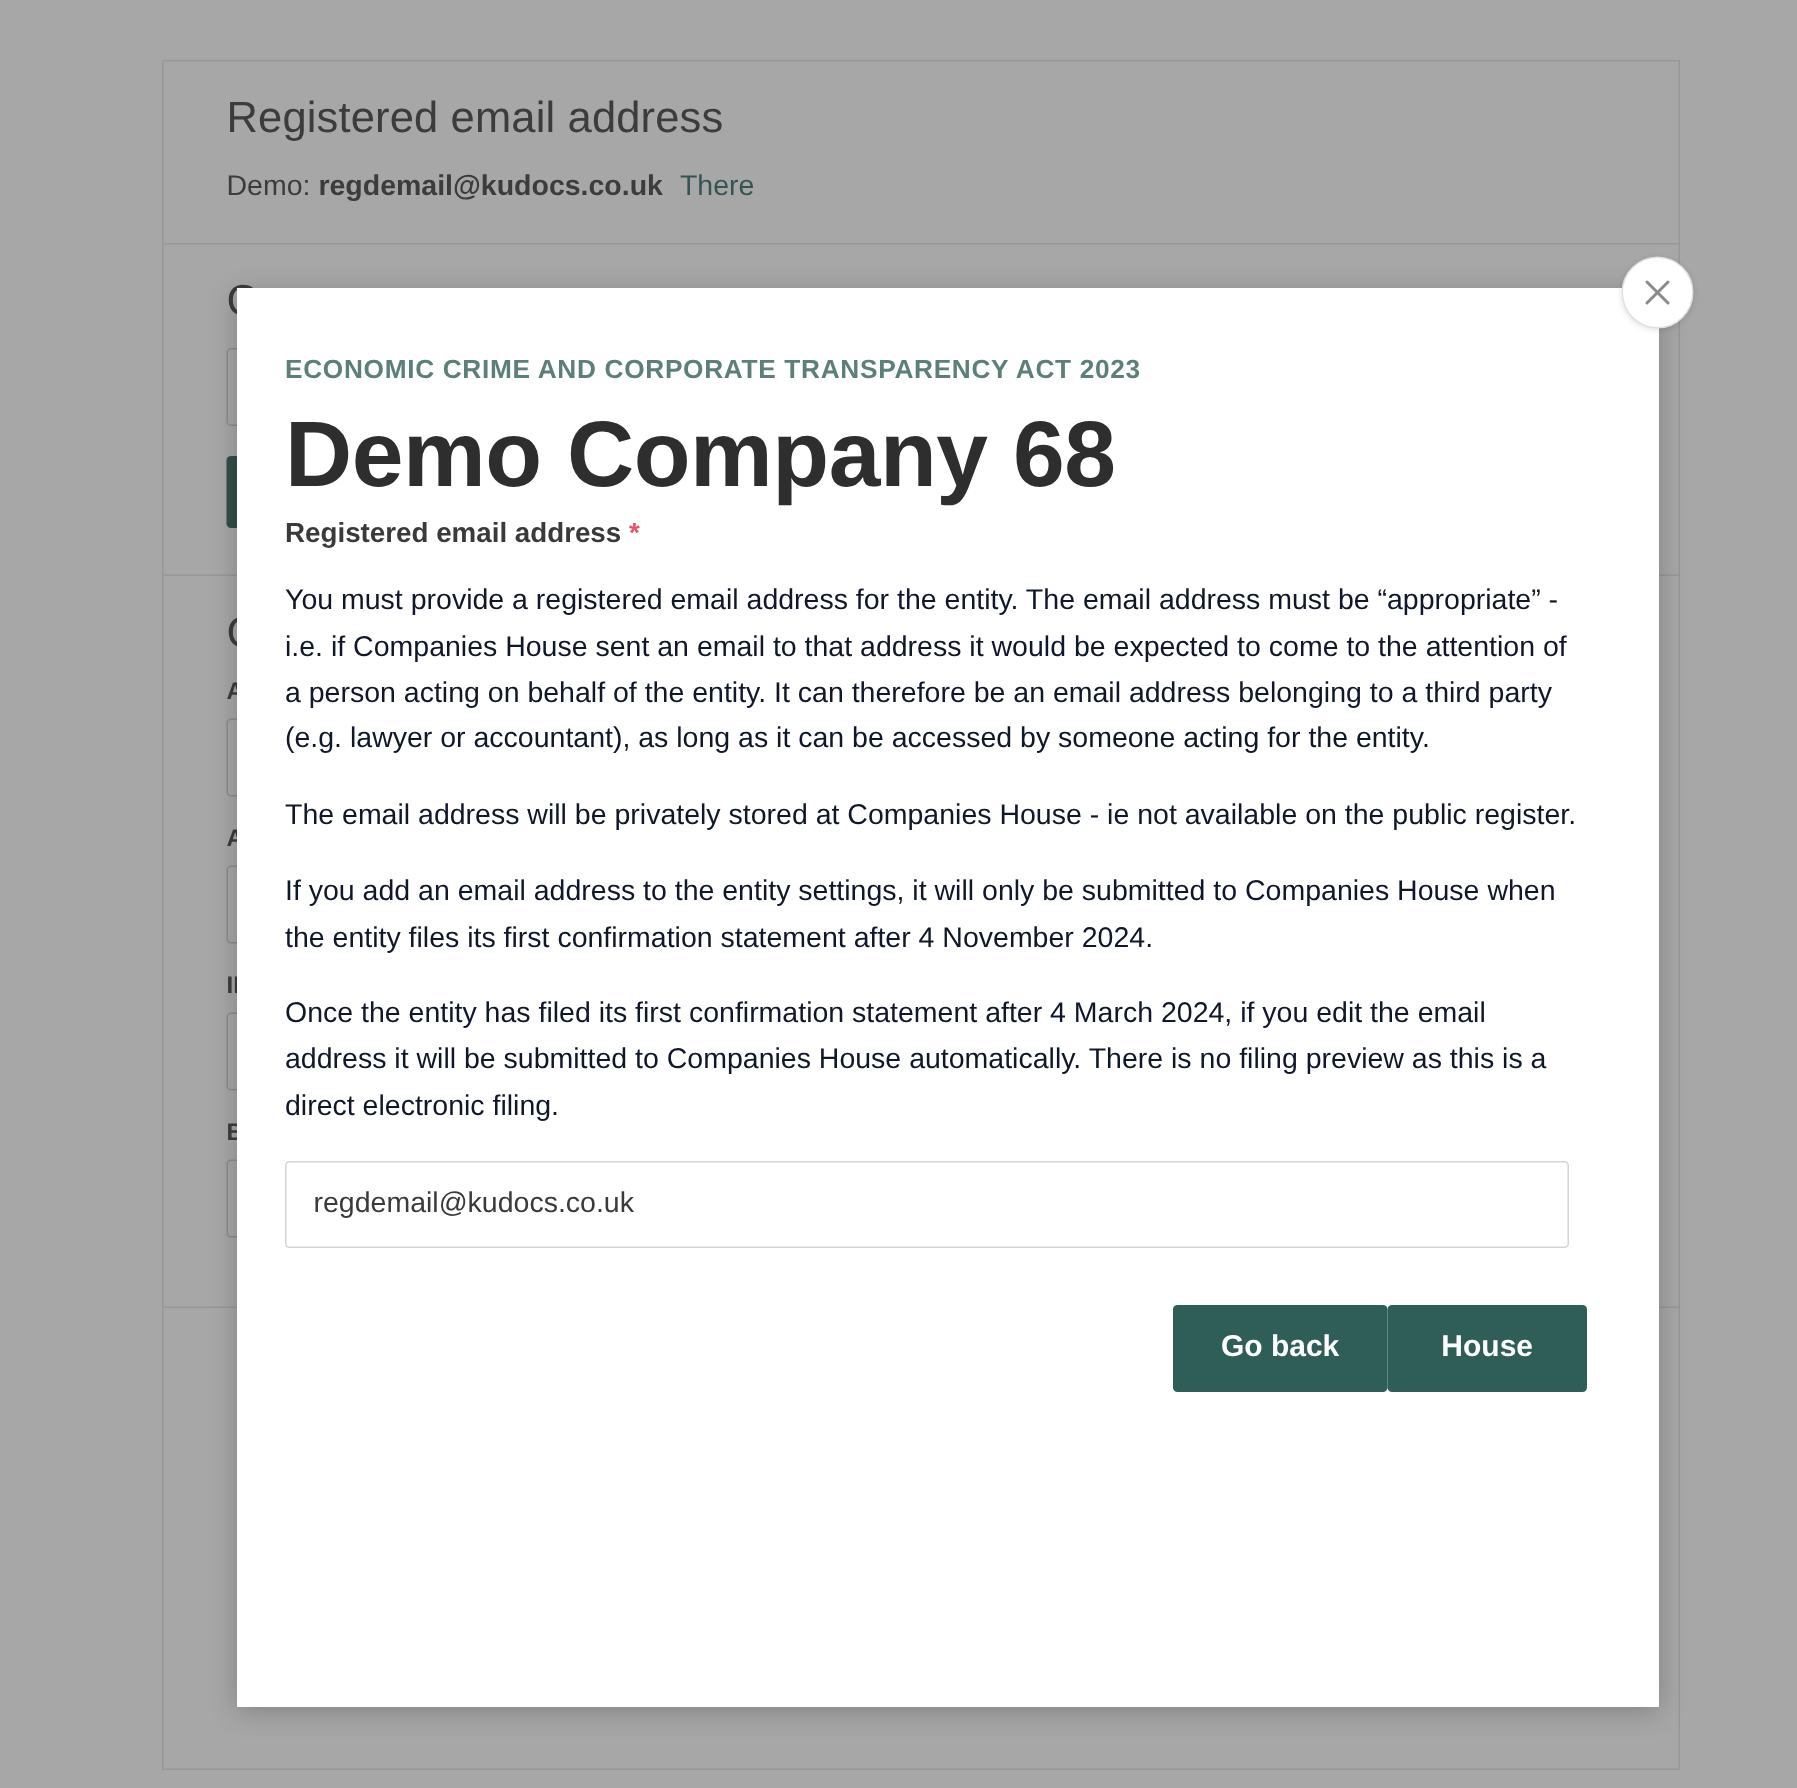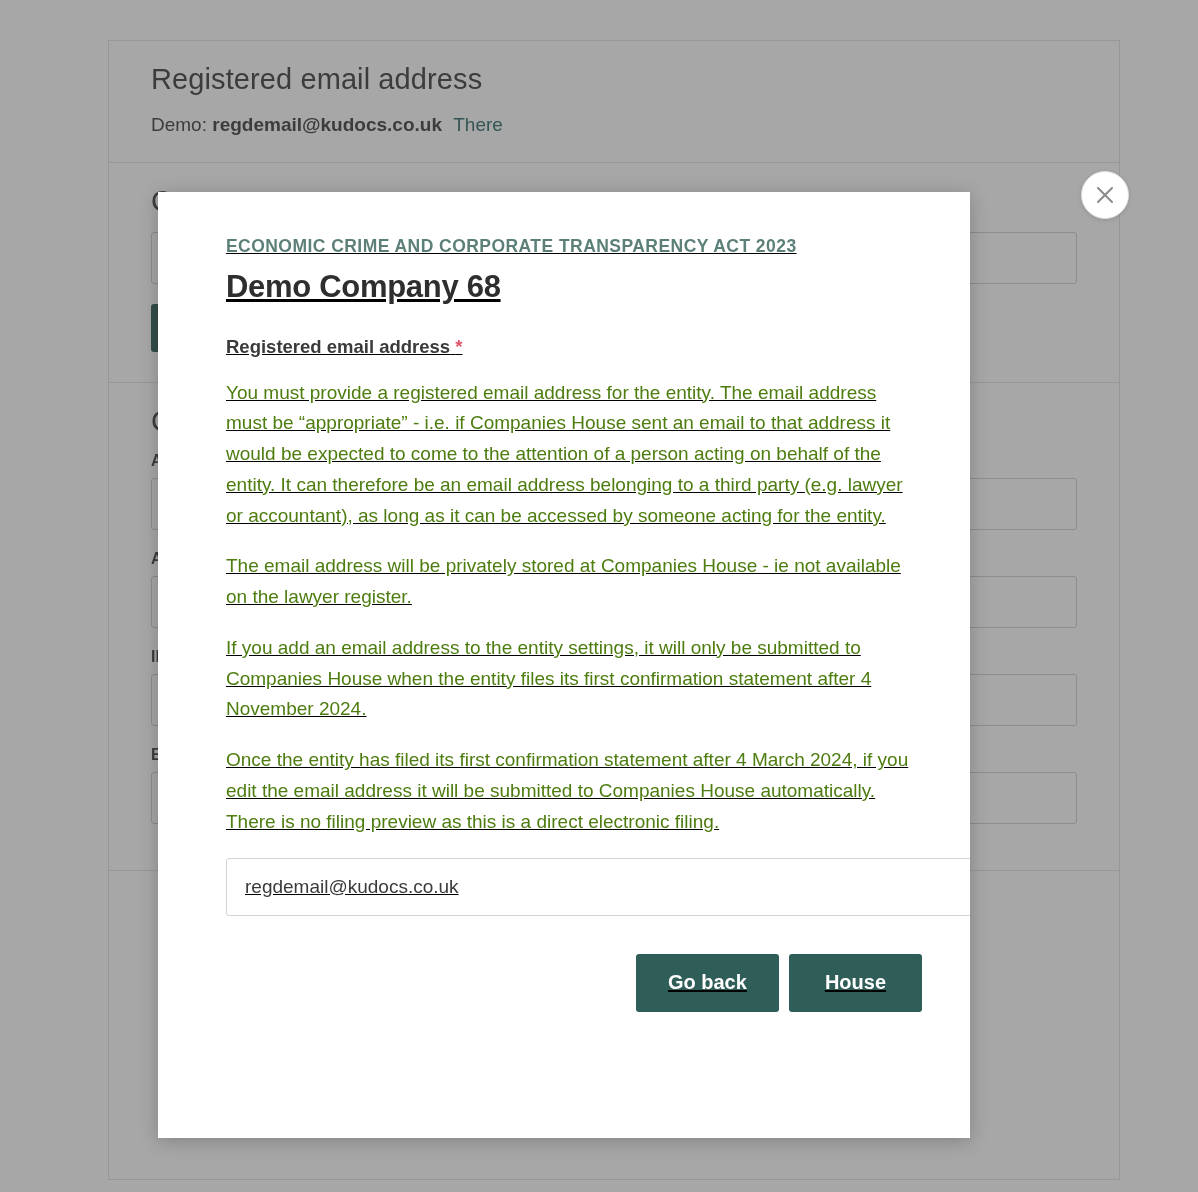--- a/index.html
+++ b/index.html
@@ -121,14 +121,13 @@
     position: absolute;
     left: 158px;
     top: 192px;
-    width: 812px;
+    width: 948px;
     height: 946px;
     background: #ffffff;
     z-index: 60;
     box-shadow: 0 3px 18px rgba(0,0,0,0.22);
-    padding: 44px 48px 0 68px;
+    padding: 44px 48px 0 32px;
     overflow: hidden;
-    text-decoration: underline;
   }
 
   .modal-close {

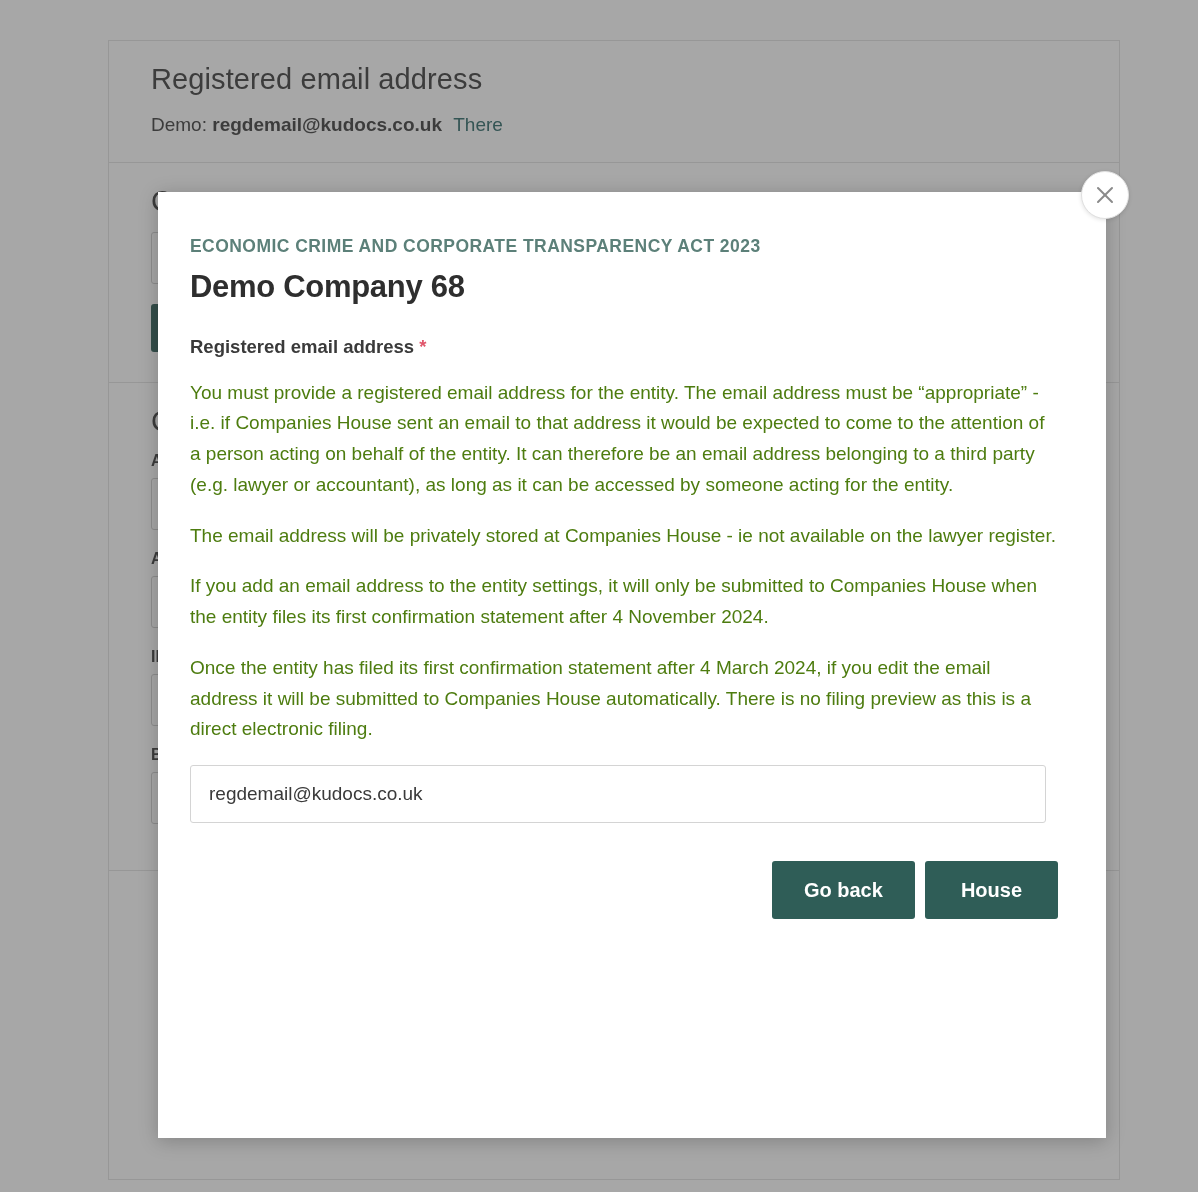--- a/index.html
+++ b/index.html
@@ -157,11 +157,11 @@
   }
 
   .modal-title {
-    font-size: 31px;
+    font-size: 62px;
     line-height: 1.05;
     font-weight: 700;
     color: #2e2e2e;
-    margin: 0 0 32px 0;
+    margin: 0 0 8px 0;
     letter-spacing: -0.3px;
   }
 

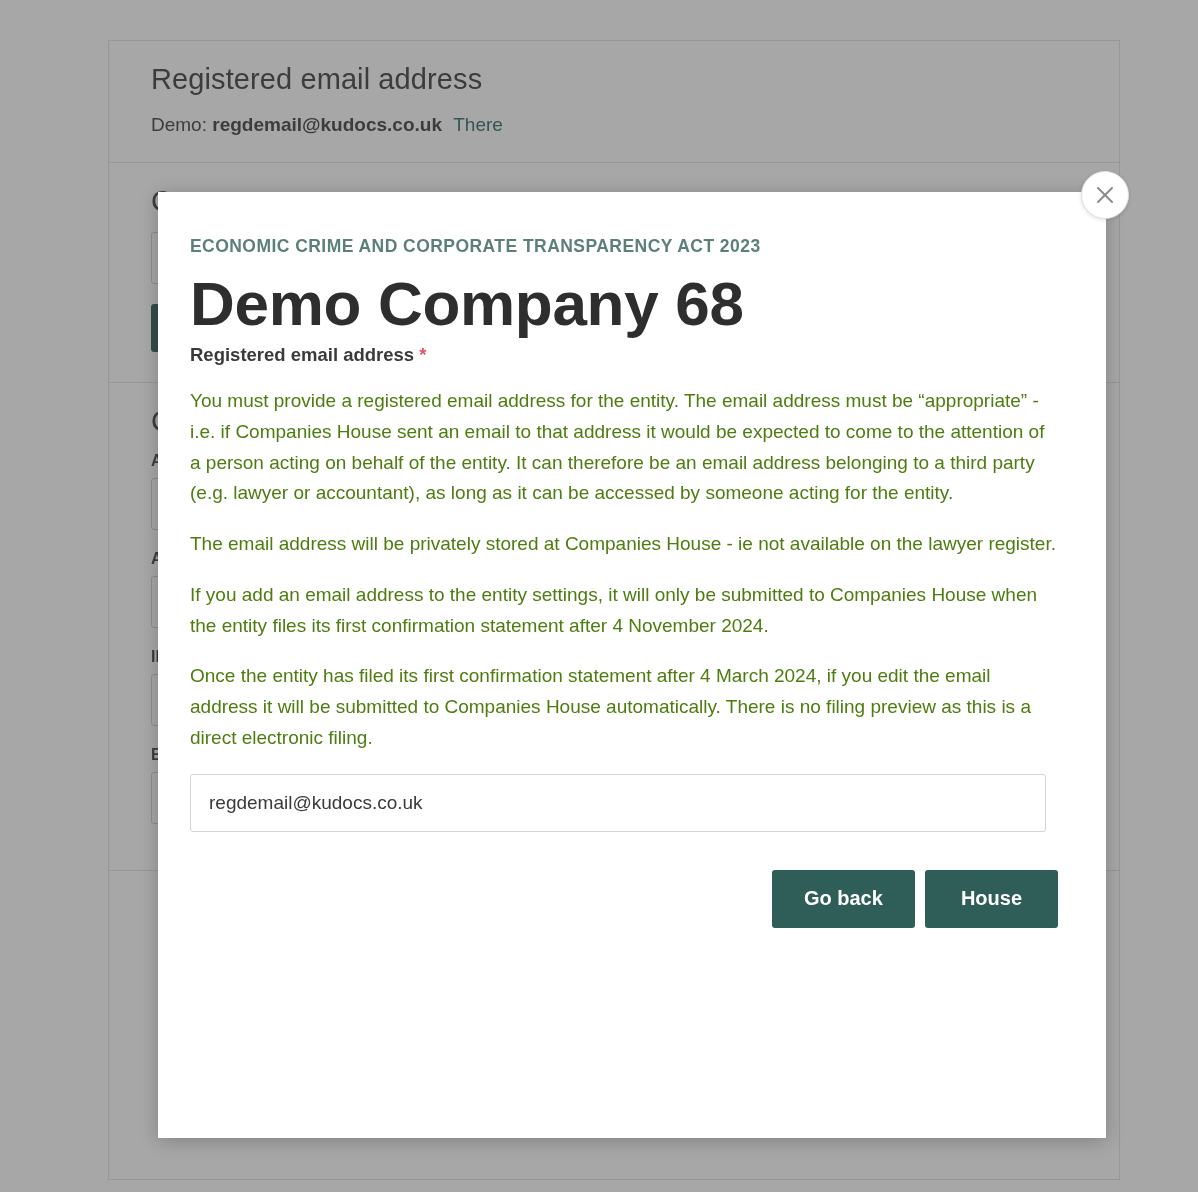--- a/index.html
+++ b/index.html
@@ -176,7 +176,7 @@
   .modal p {
     font-size: 19px;
     line-height: 1.62;
-    color: #4d7c0f;
+    color: #0f172a;
     margin: 0 0 20px 0;
   }
   .modal p.first { margin-top: 0; }

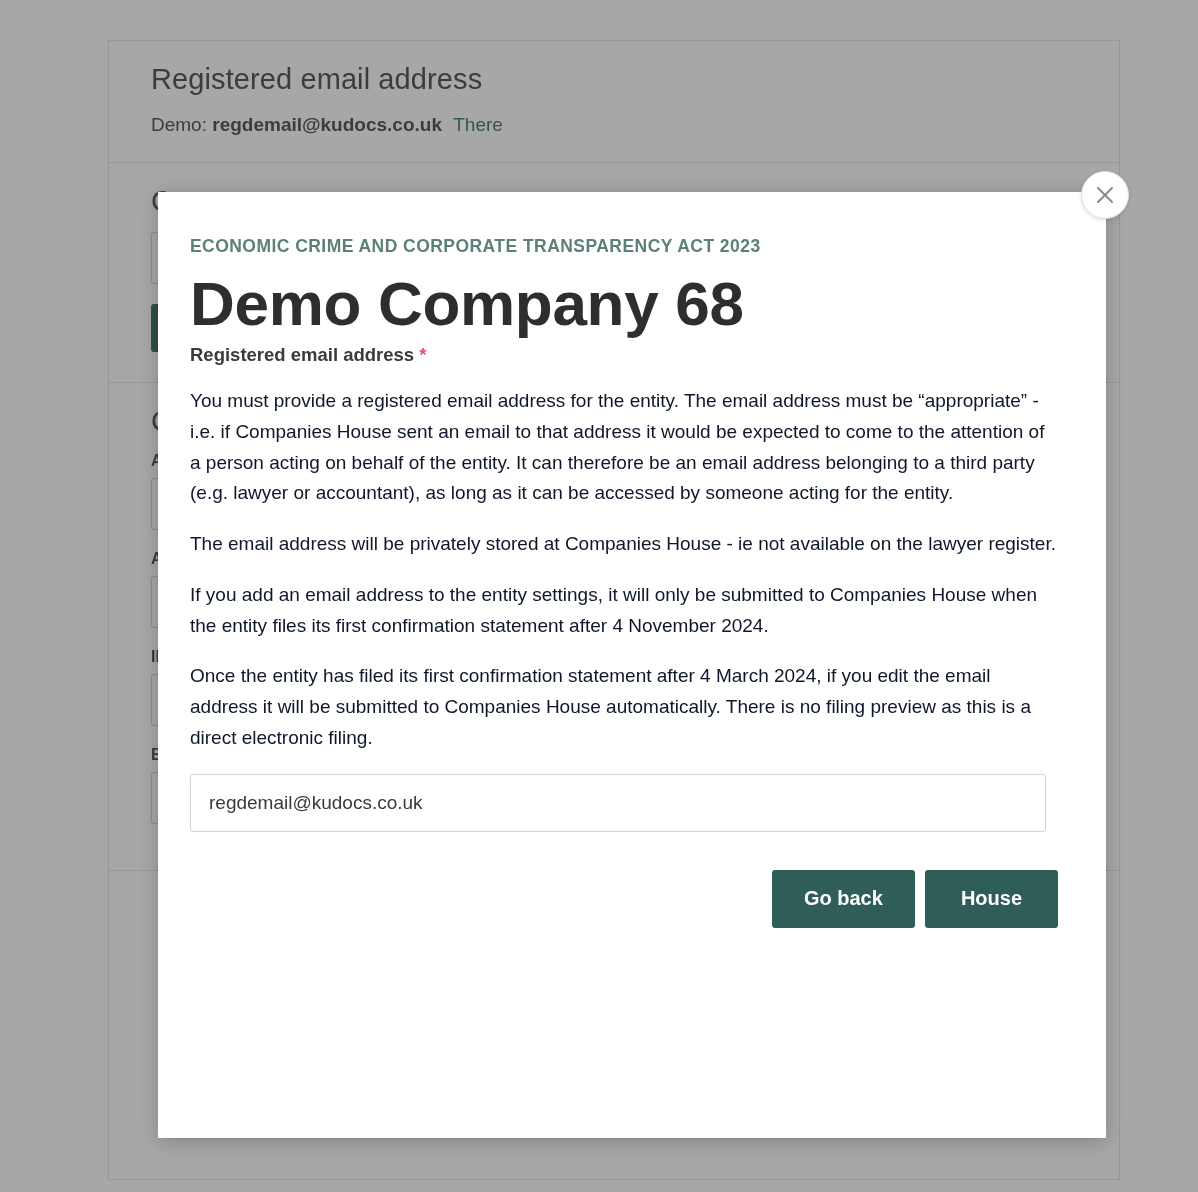--- a/index.html
+++ b/index.html
@@ -285,7 +285,7 @@
   </div>
 
   <p class="first">You must provide a registered email address for the entity. The email address must be “appropriate” - i.e. if Companies House sent an email to that address it would be expected to come to the attention of a person acting on behalf of the entity. It can therefore be an email address belonging to a third party (e.g. lawyer or accountant), as long as it can be accessed by someone acting for the entity.</p>
-  <p>The email address will be privately stored at Companies House - ie not available on the lawyer register.</p>
+  <p>The email address will be privately stored at Companies House - ie not available on the public register.</p>
   <p>If you add an email address to the entity settings, it will only be submitted to Companies House when the entity files its first confirmation statement after 4 November 2024.</p>
   <p>Once the entity has filed its first confirmation statement after 4 March 2024, if you edit the email address it will be submitted to Companies House automatically. There is no filing preview as this is a direct electronic filing.</p>
 

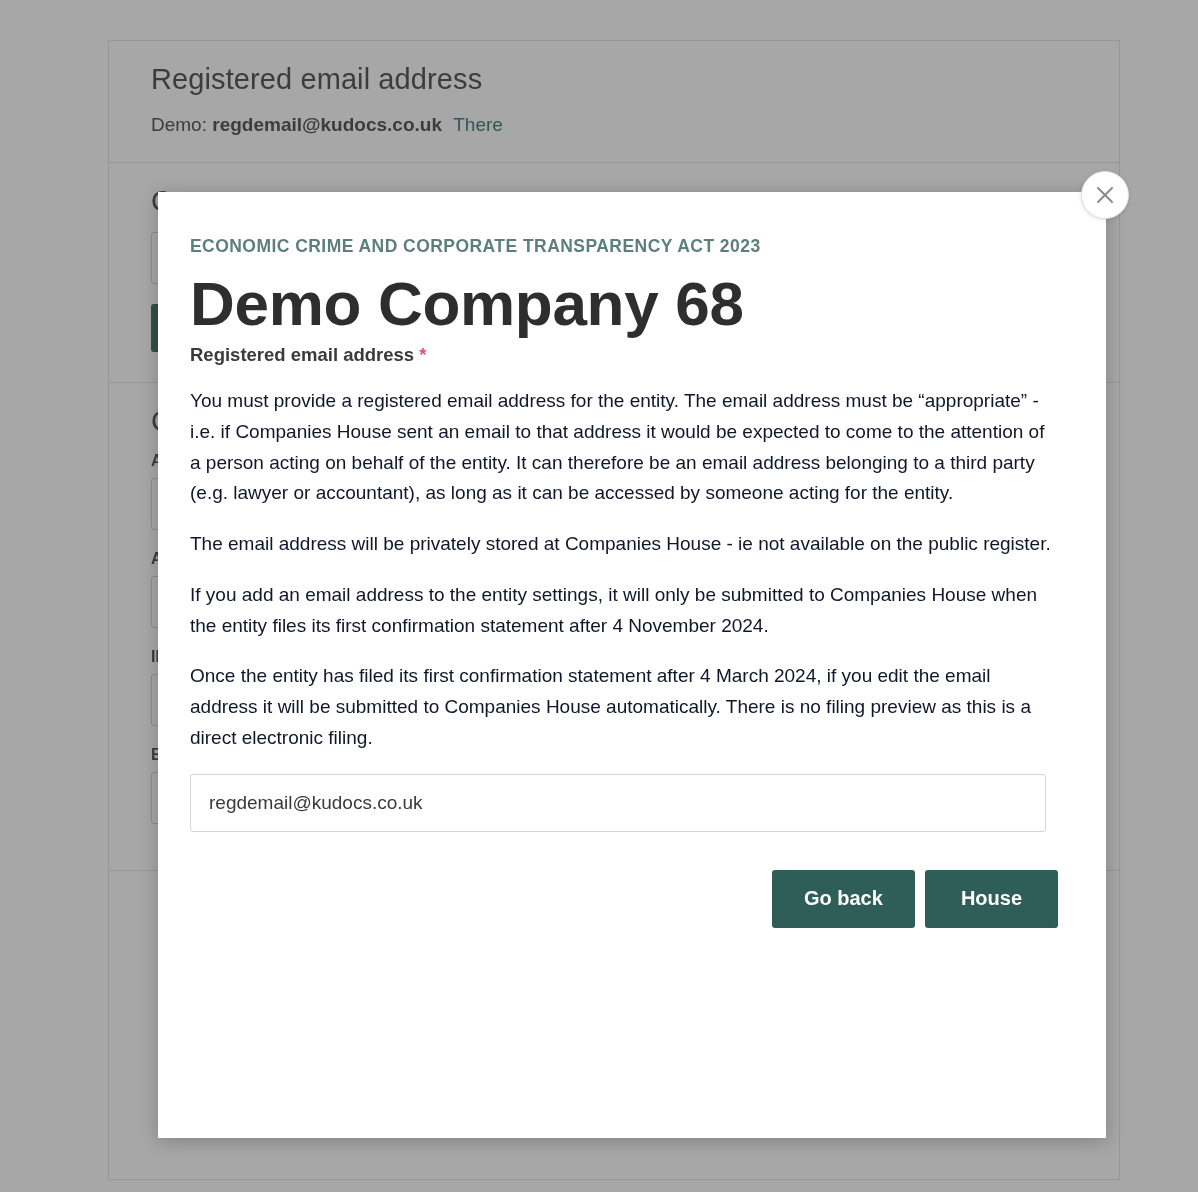--- a/index.html
+++ b/index.html
@@ -198,7 +198,6 @@
   .modal-actions {
     display: flex;
     justify-content: flex-end;
-    gap: 10px;
     margin-top: 38px;
   }
 

